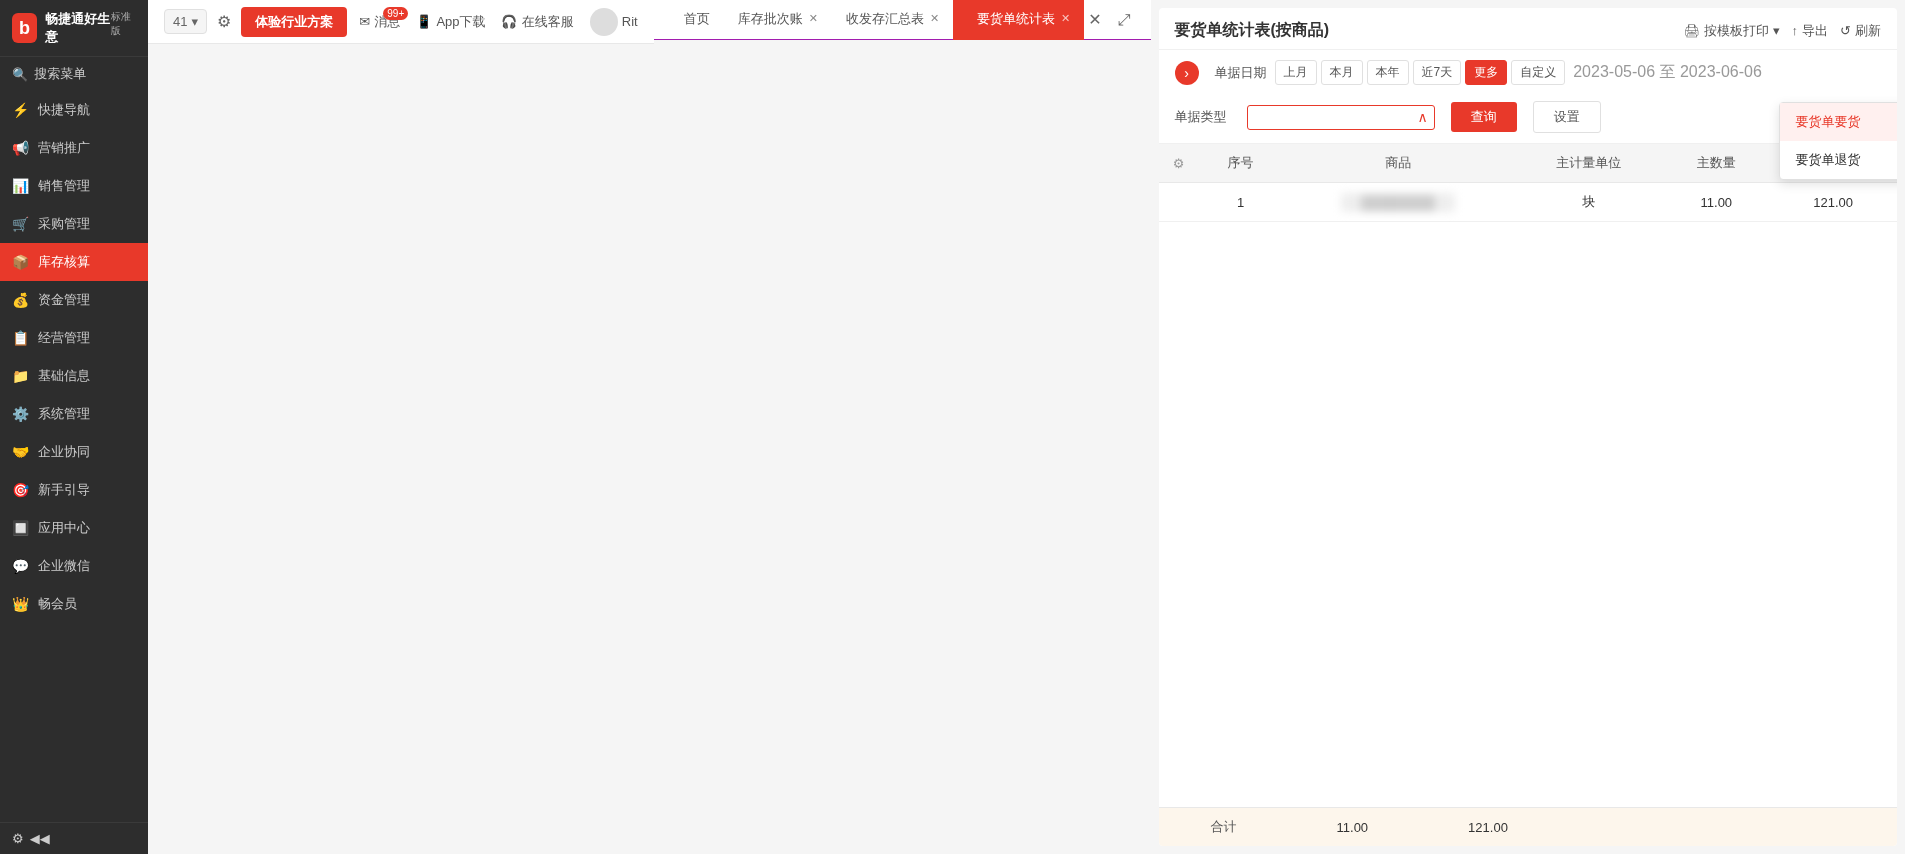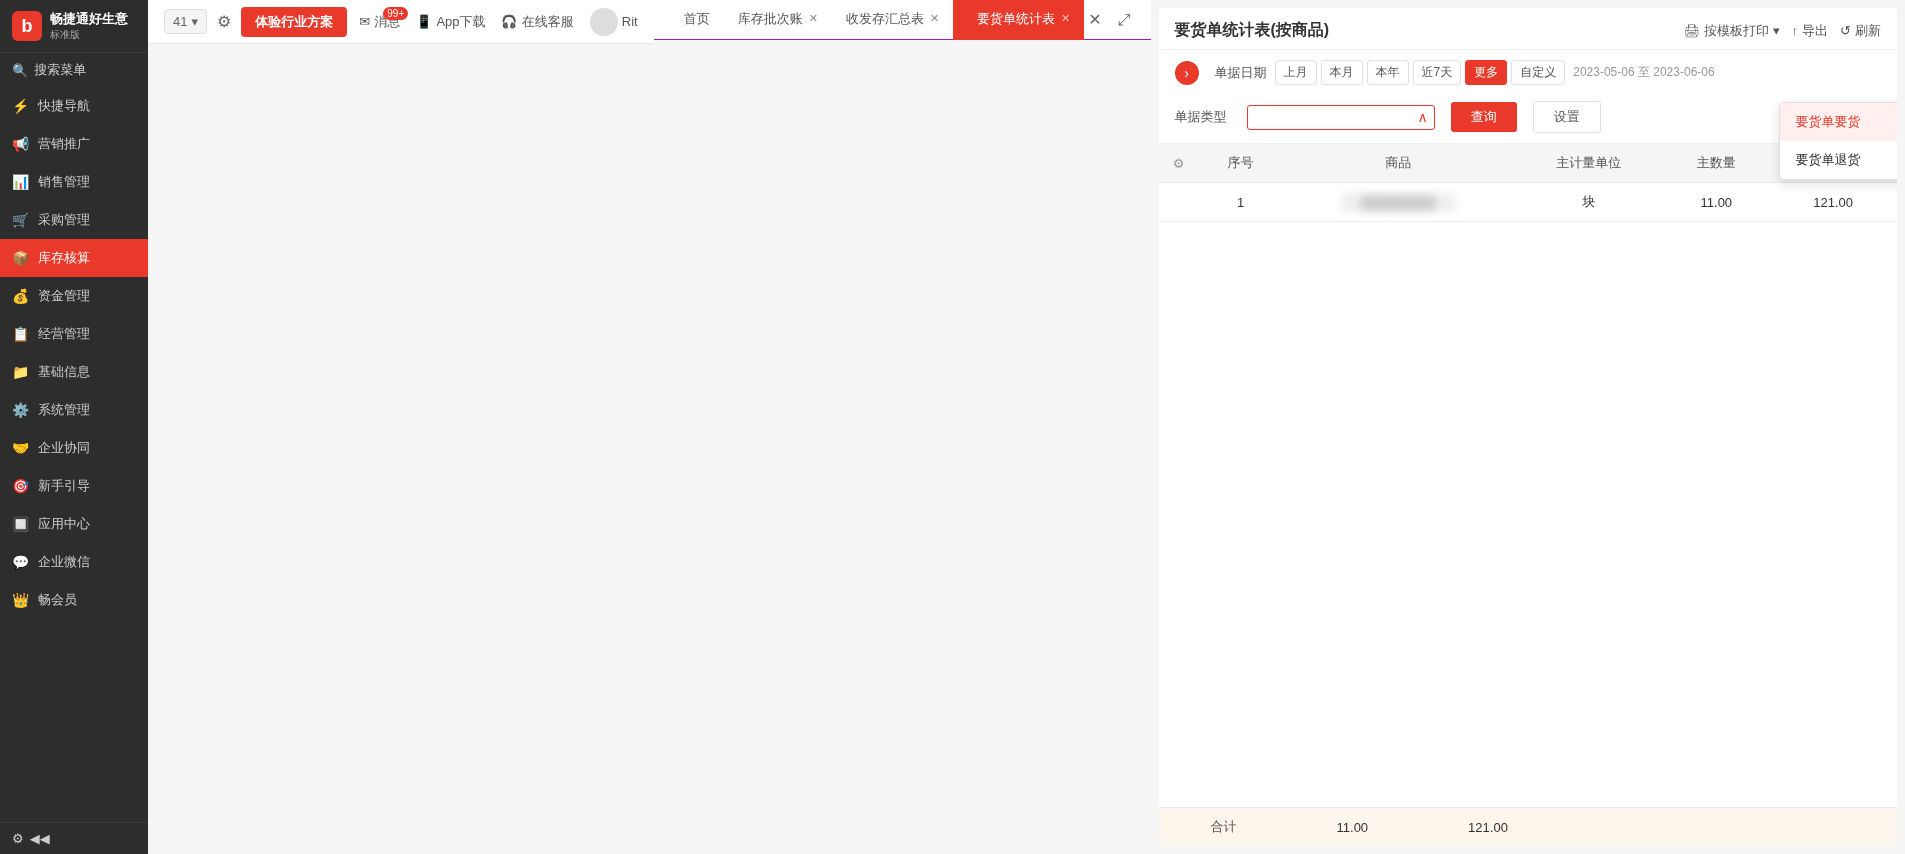--- a/index.html
+++ b/index.html
@@ -35,7 +35,7 @@
       font-size: 18px;
       font-weight: bold;
     }
-    .logo-text { display: flex; flex-direction: column; }
+    .logo-text { display: flex; flex-direction: row; }
     .logo-title { color: #fff; font-size: 13px; font-weight: bold; }
     .logo-sub { color: #aaa; font-size: 10px; }
 

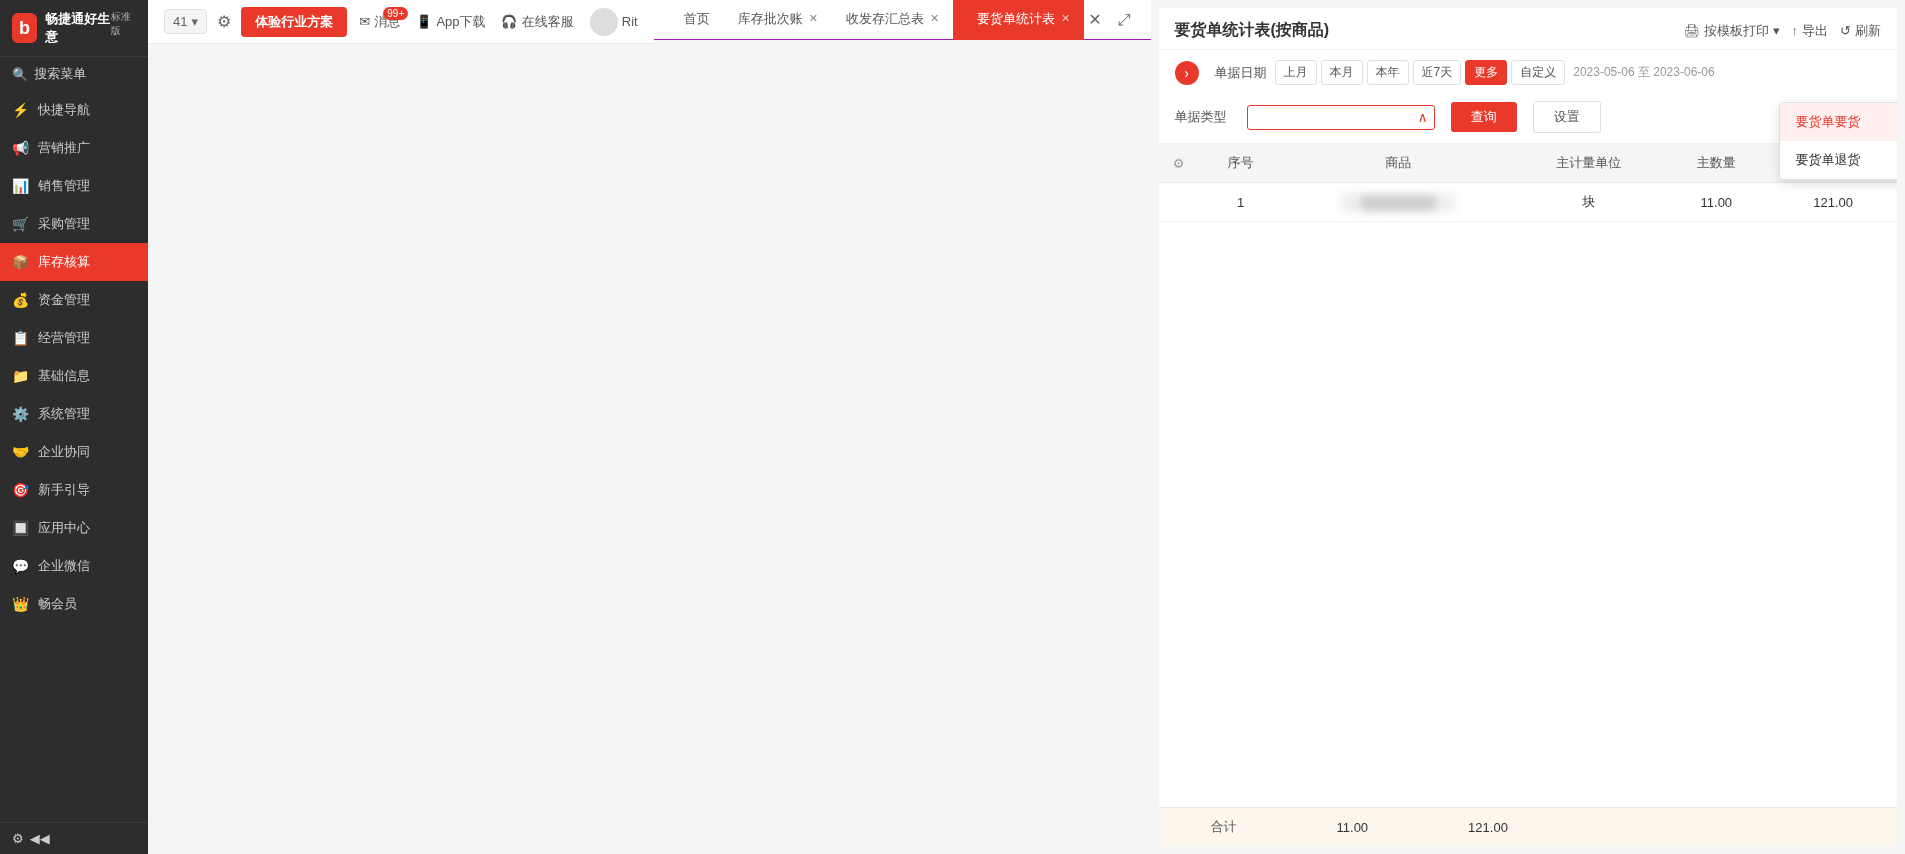--- a/index.html
+++ b/index.html
@@ -306,7 +306,7 @@
     }
     .date-range {
       color: #999;
-      font-size: 12px;
+      font-size: 16px;
     }
     .filter-input-group {
       display: flex;

